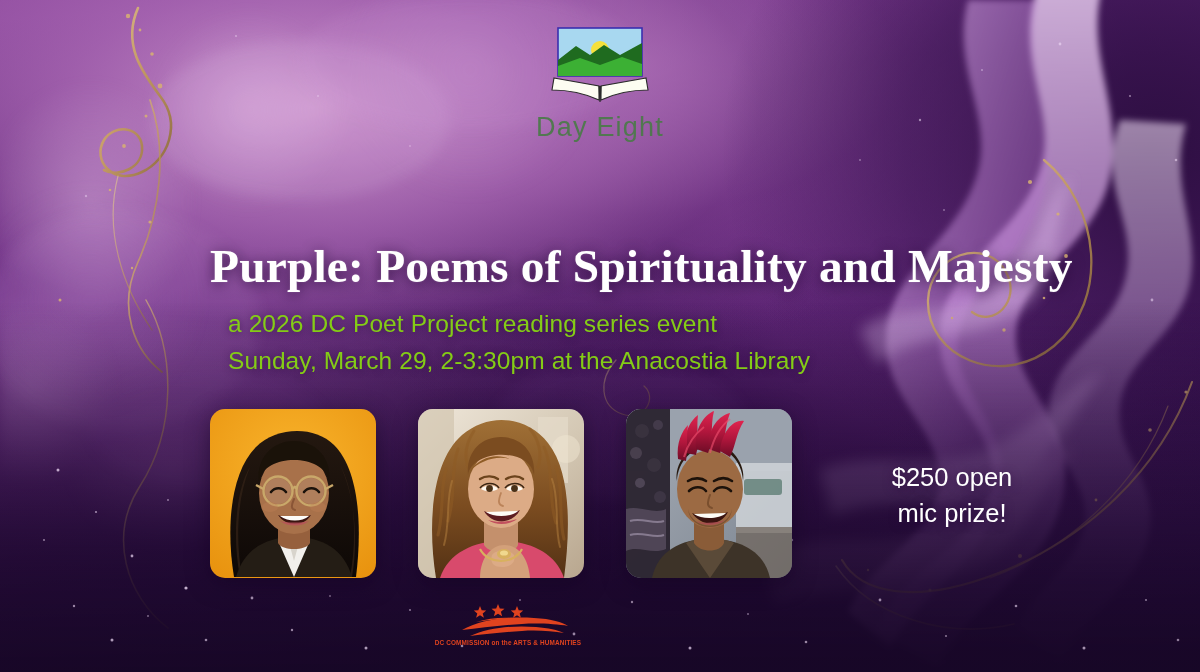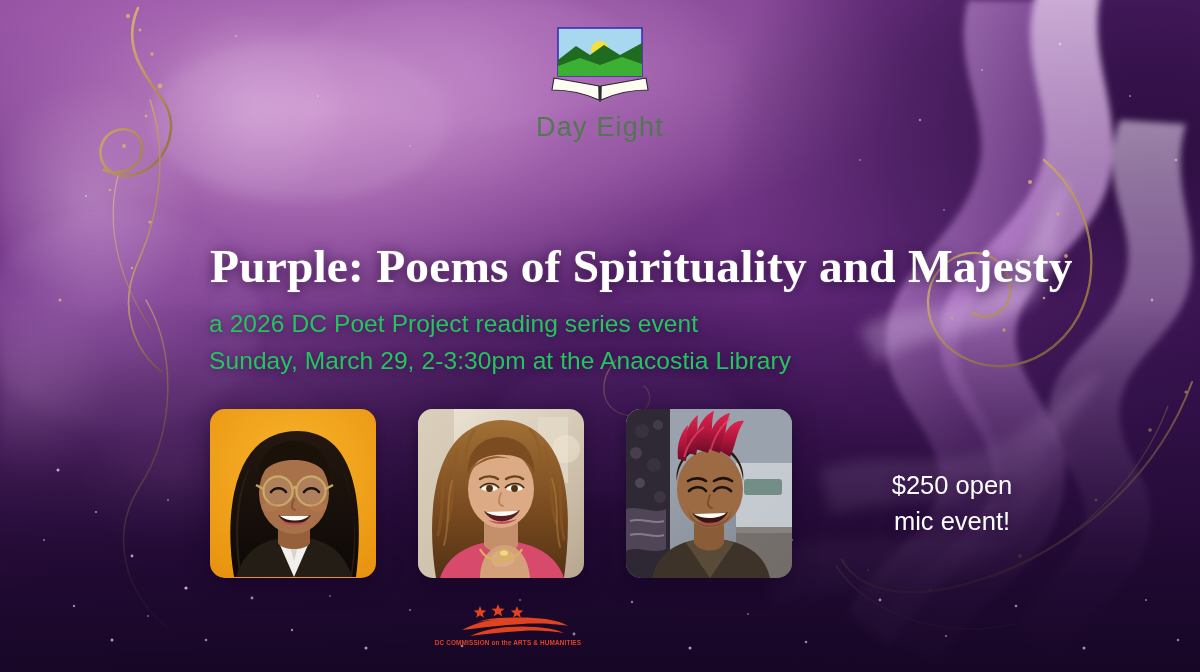--- a/index.html
+++ b/index.html
@@ -104,8 +104,8 @@
 
   
   .sub{
-    position:absolute;left:209px;top:305px;
-    color:#22c55e;
+    position:absolute;left:228px;top:305px;
+    color:#84cc16;
     font-size:24.5px;line-height:1.52;
     font-weight:400;letter-spacing:.1px;
     text-shadow:0 1px 7px rgba(40,10,58,0.6);

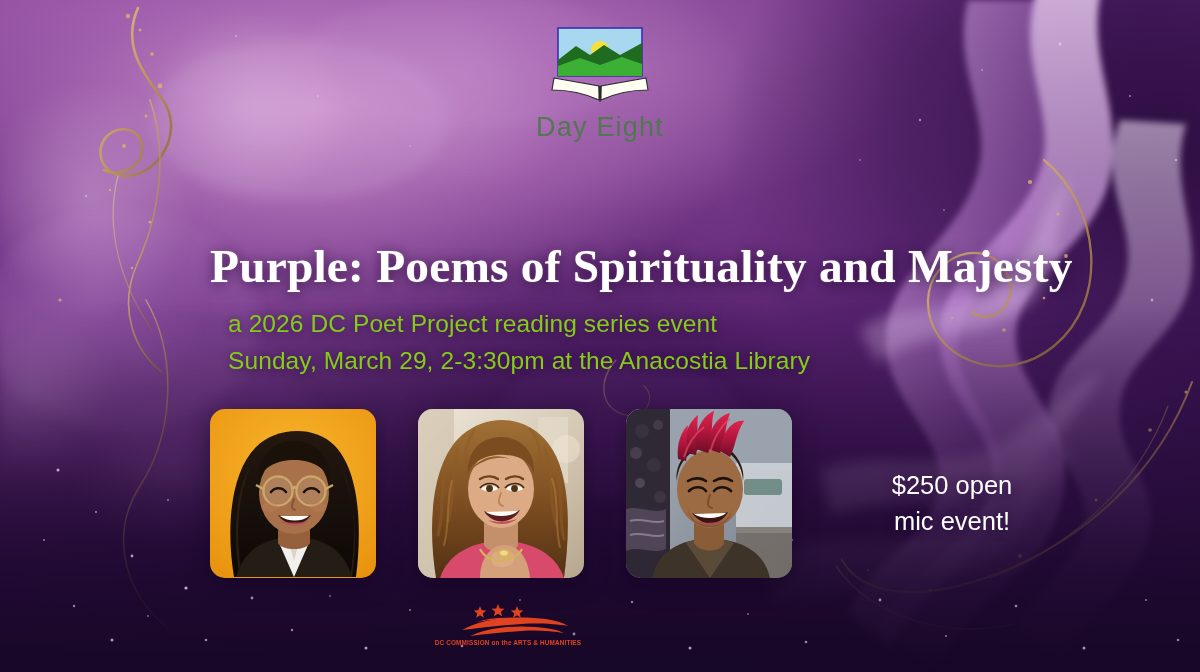--- a/index.html
+++ b/index.html
@@ -129,7 +129,6 @@
     color:#ffffff;font-size:25.5px;line-height:1.42;
     font-weight:400;
     text-shadow:0 2px 10px rgba(40,8,60,0.75);
-    margin-top:8px;
   }
   .prize div{white-space:nowrap;}
 

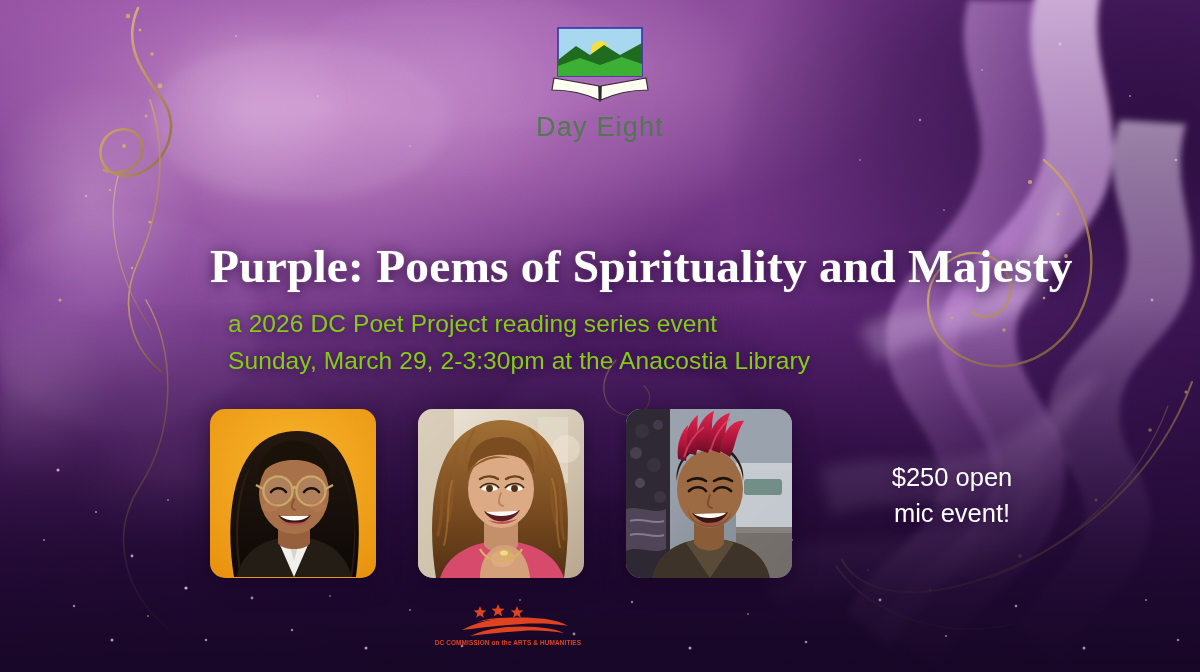--- a/index.html
+++ b/index.html
@@ -530,7 +530,7 @@
 
     <div class="prize">
       <div>$250 open</div>
-      <div>mic event!</div>
+      <div>mic prize!</div>
     </div>
 
     <div class="commission">

